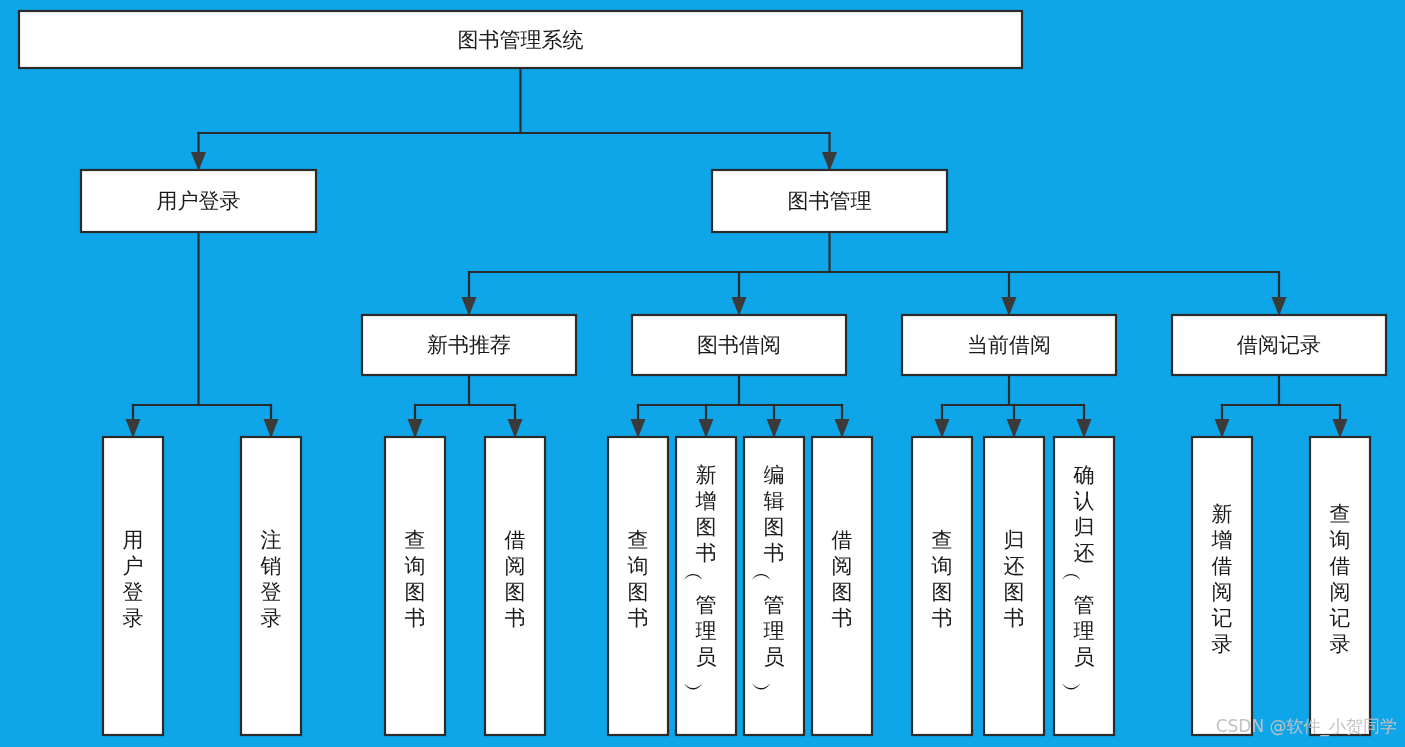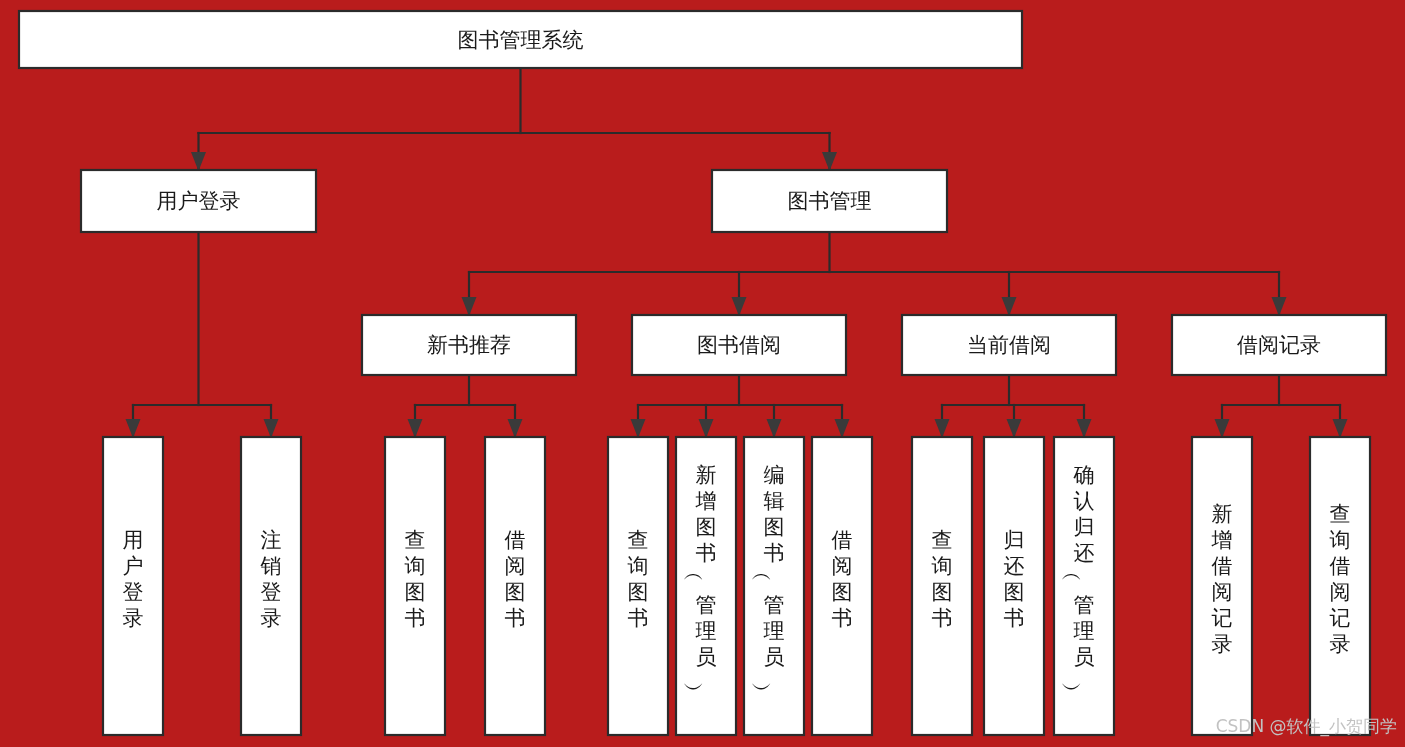--- a/index.html
+++ b/index.html
@@ -18,7 +18,7 @@
     position: relative;
     width: 1405px;
     height: 747px;
-    background: #b91c1c;
+    background: #0ea5e9;
   }
   svg.diagram-canvas {
     position: absolute;

